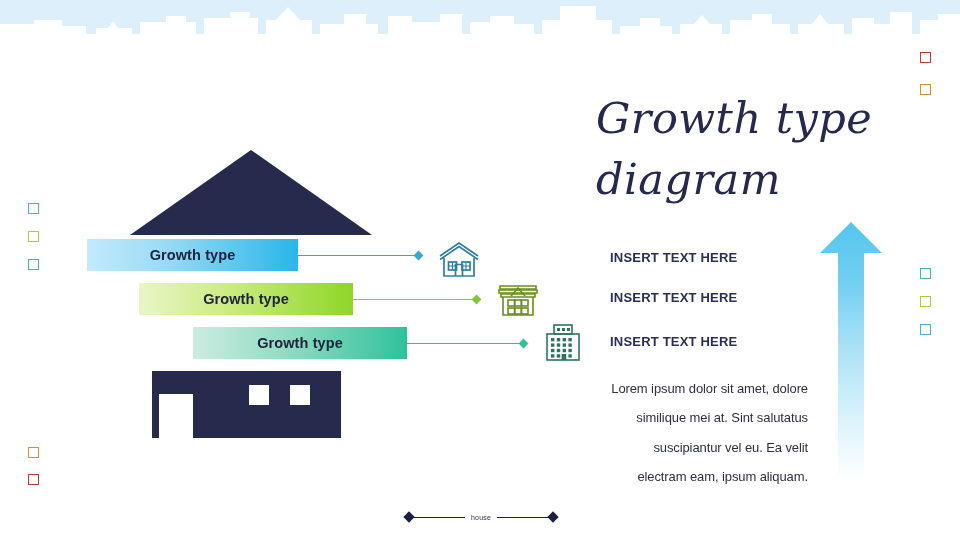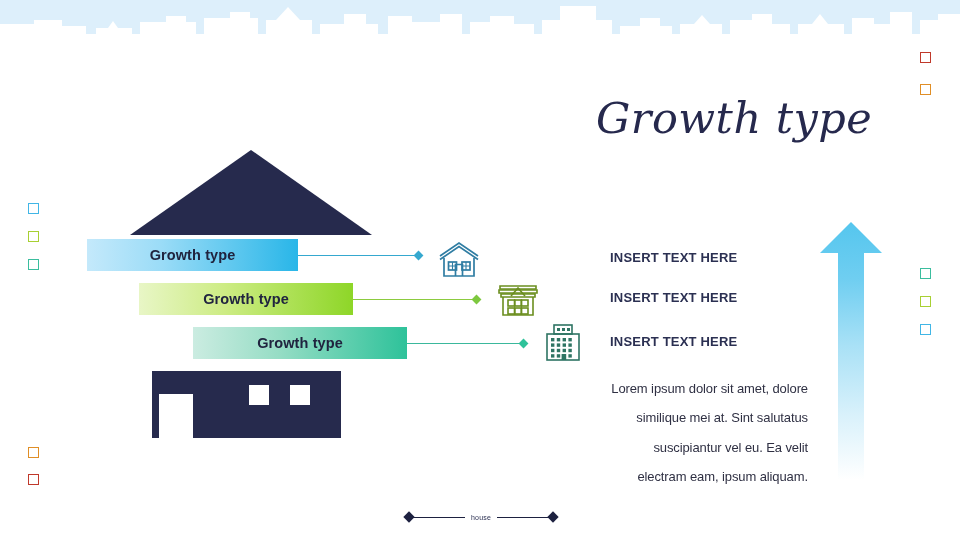--- a/index.html
+++ b/index.html
@@ -243,6 +243,7 @@
 
 <div id="page-title">
   <div>Growth type</div>
+  <div>diagram</div>
 </div>
 
 <div id="house-roof"></div>

